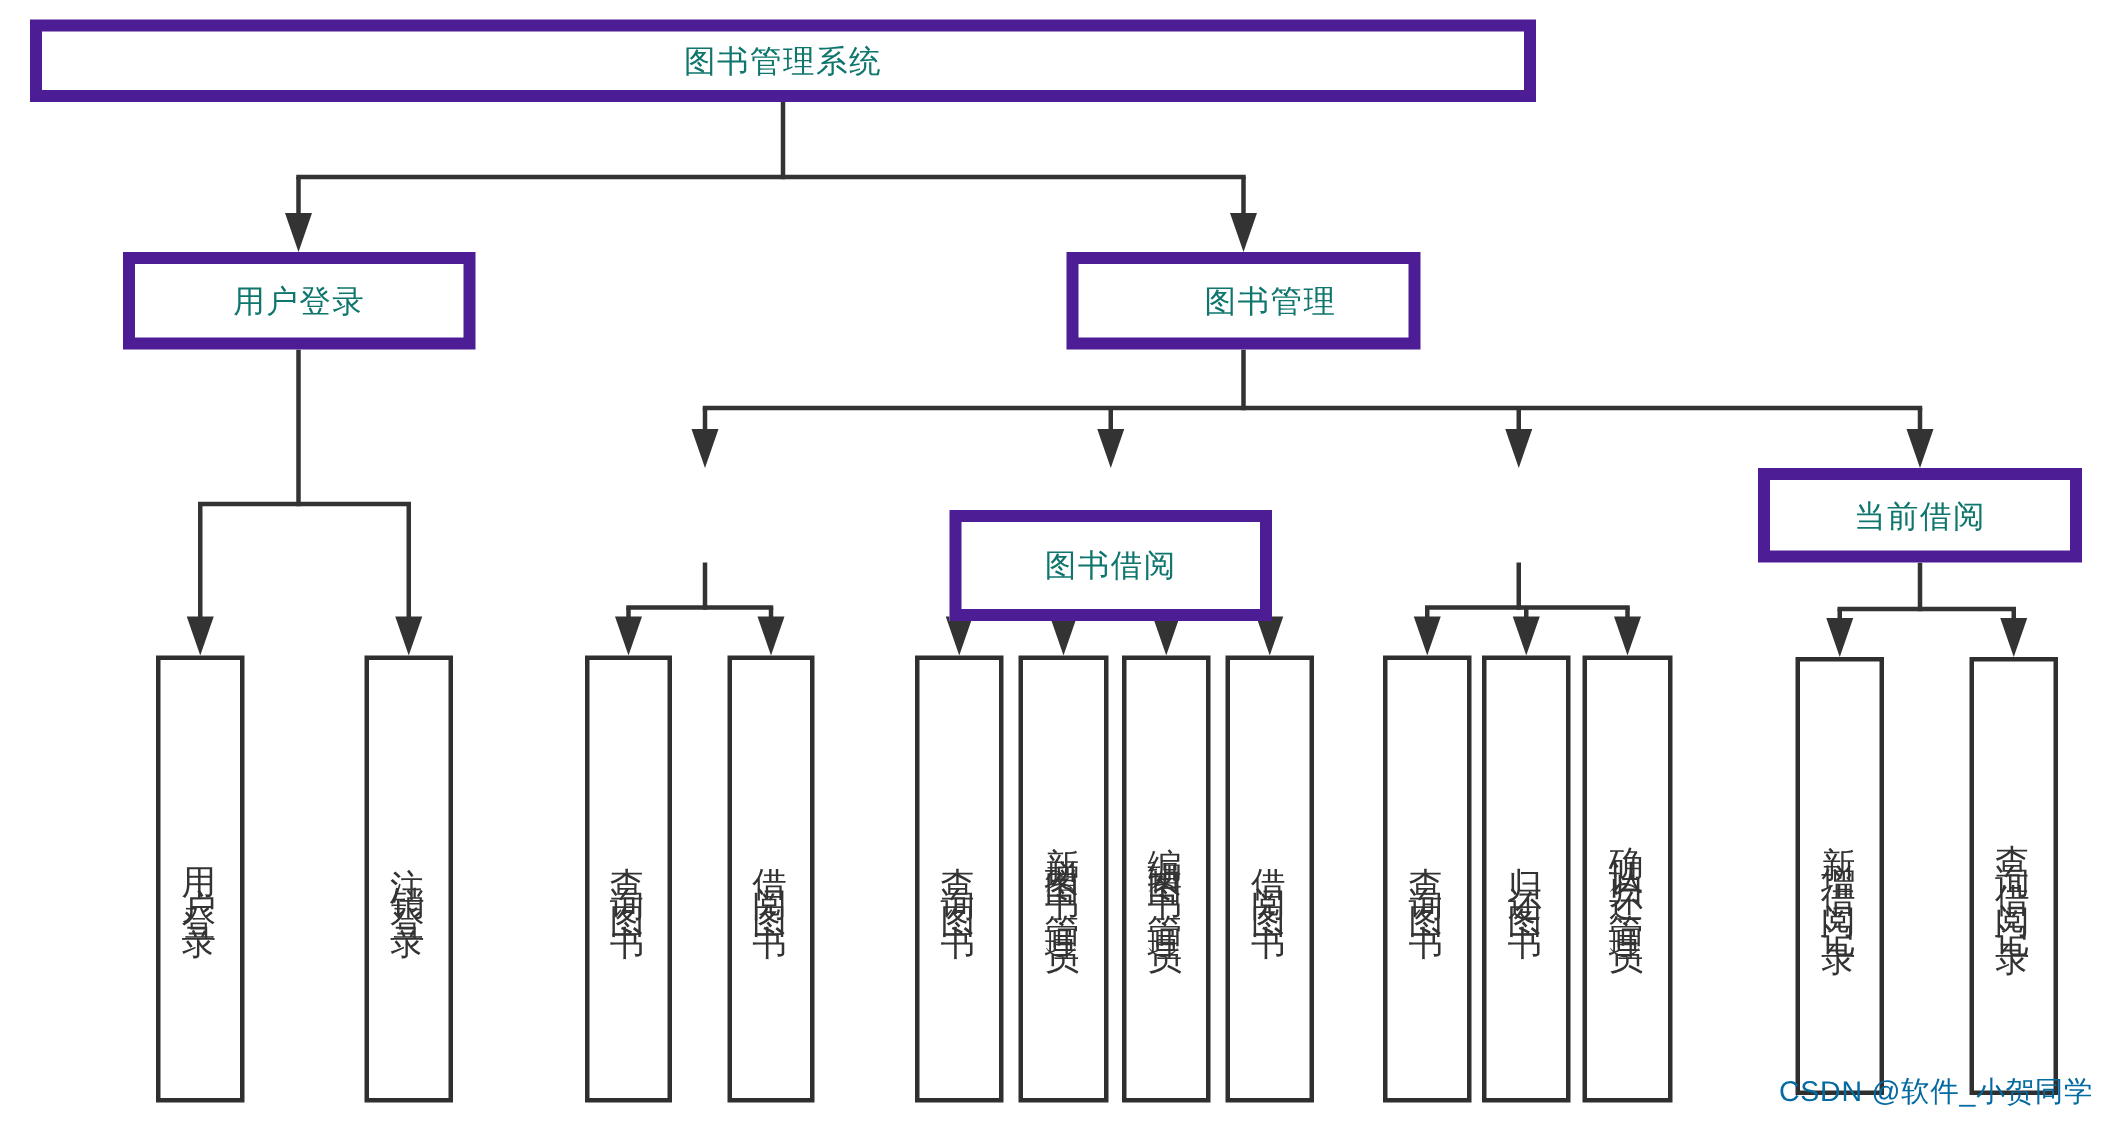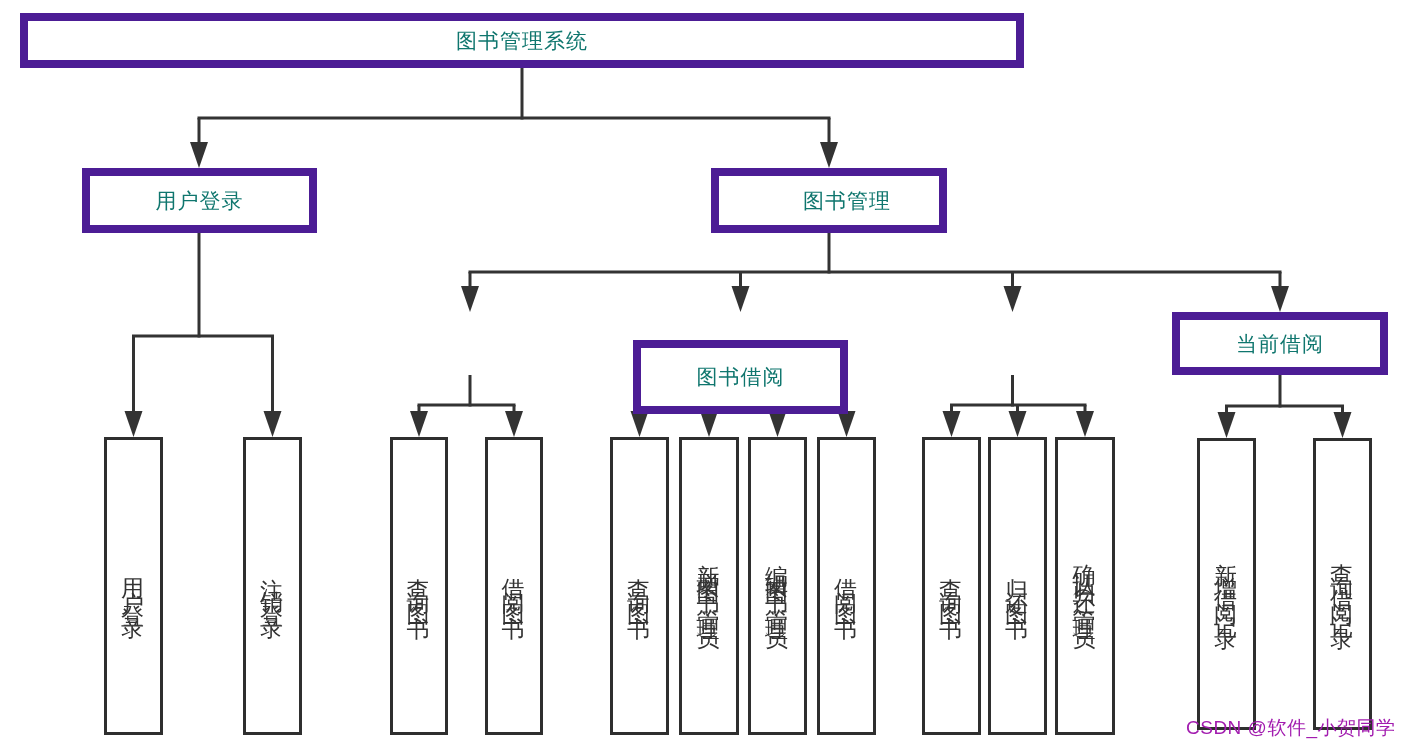--- a/index.html
+++ b/index.html
@@ -70,7 +70,7 @@
     top: 715px;
     font-size: 19px;
     letter-spacing: 0.5px;
-    color: #a21caf;
+    color: #0369a1;
     white-space: nowrap;
     z-index: 5;
   }

